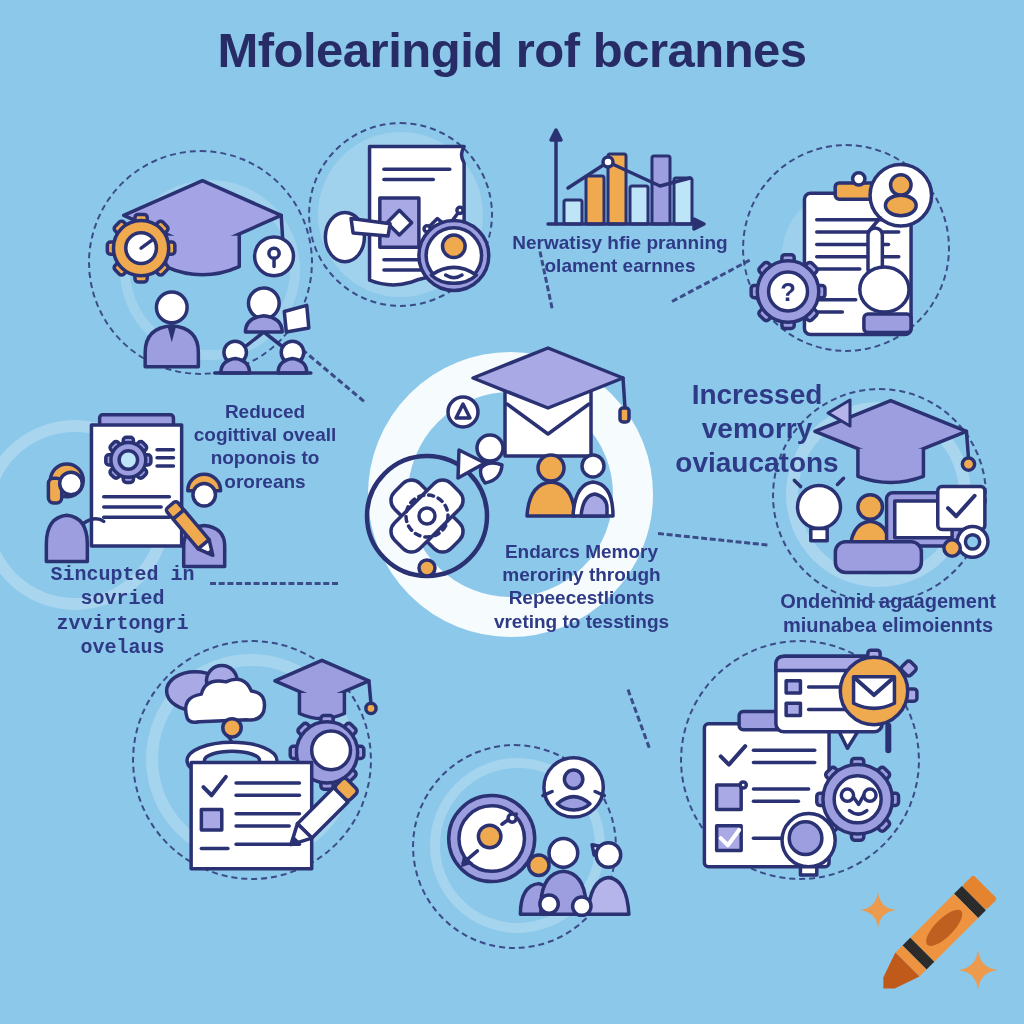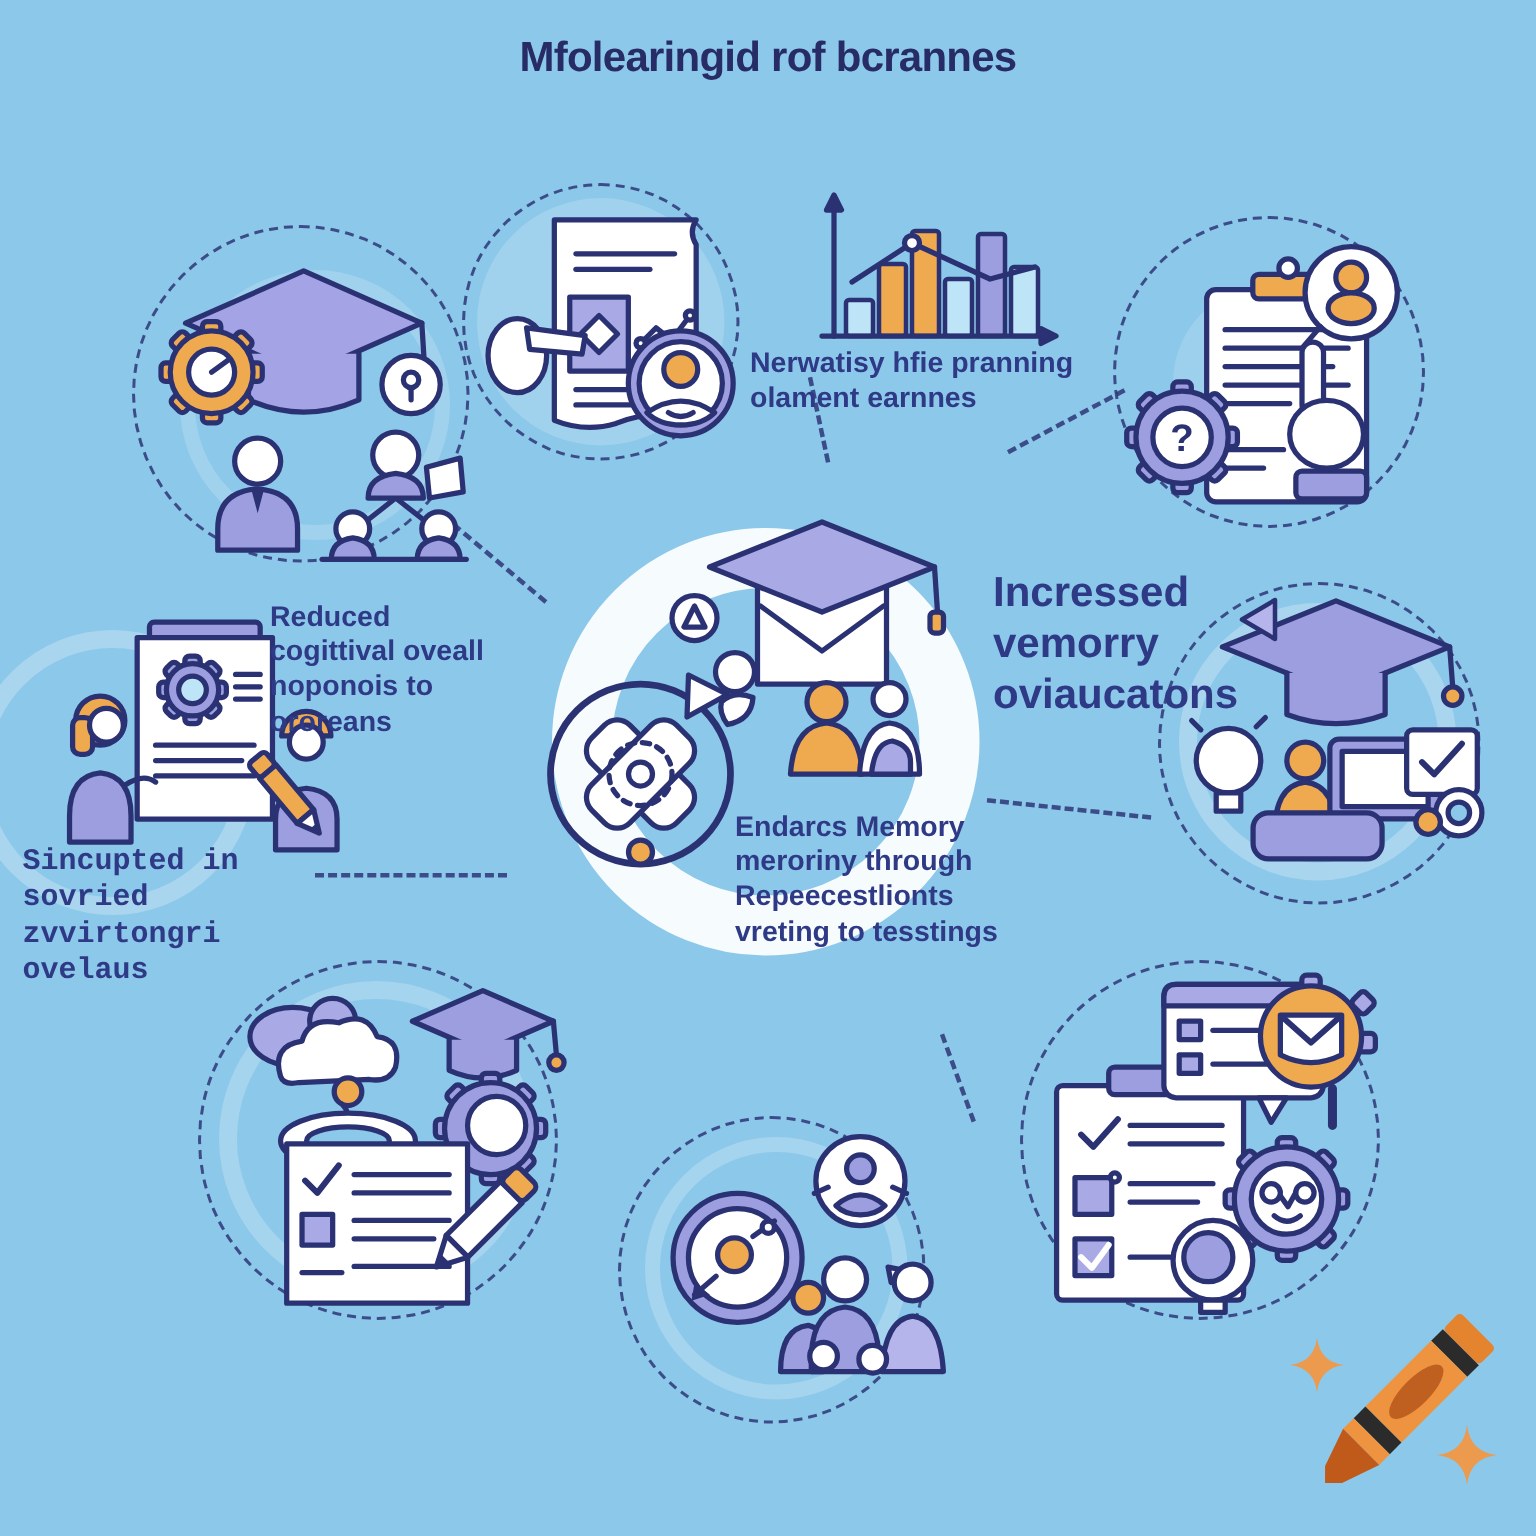--- a/index.html
+++ b/index.html
@@ -10,7 +10,7 @@
   }
   .title{
     position:absolute;left:0;top:22px;width:1024px;
-    text-align:center;font-size:28px;font-weight:800;
+    text-align:center;font-size:49px;font-weight:800;
     color:#272c66;letter-spacing:-.5px;
   }
   .label{

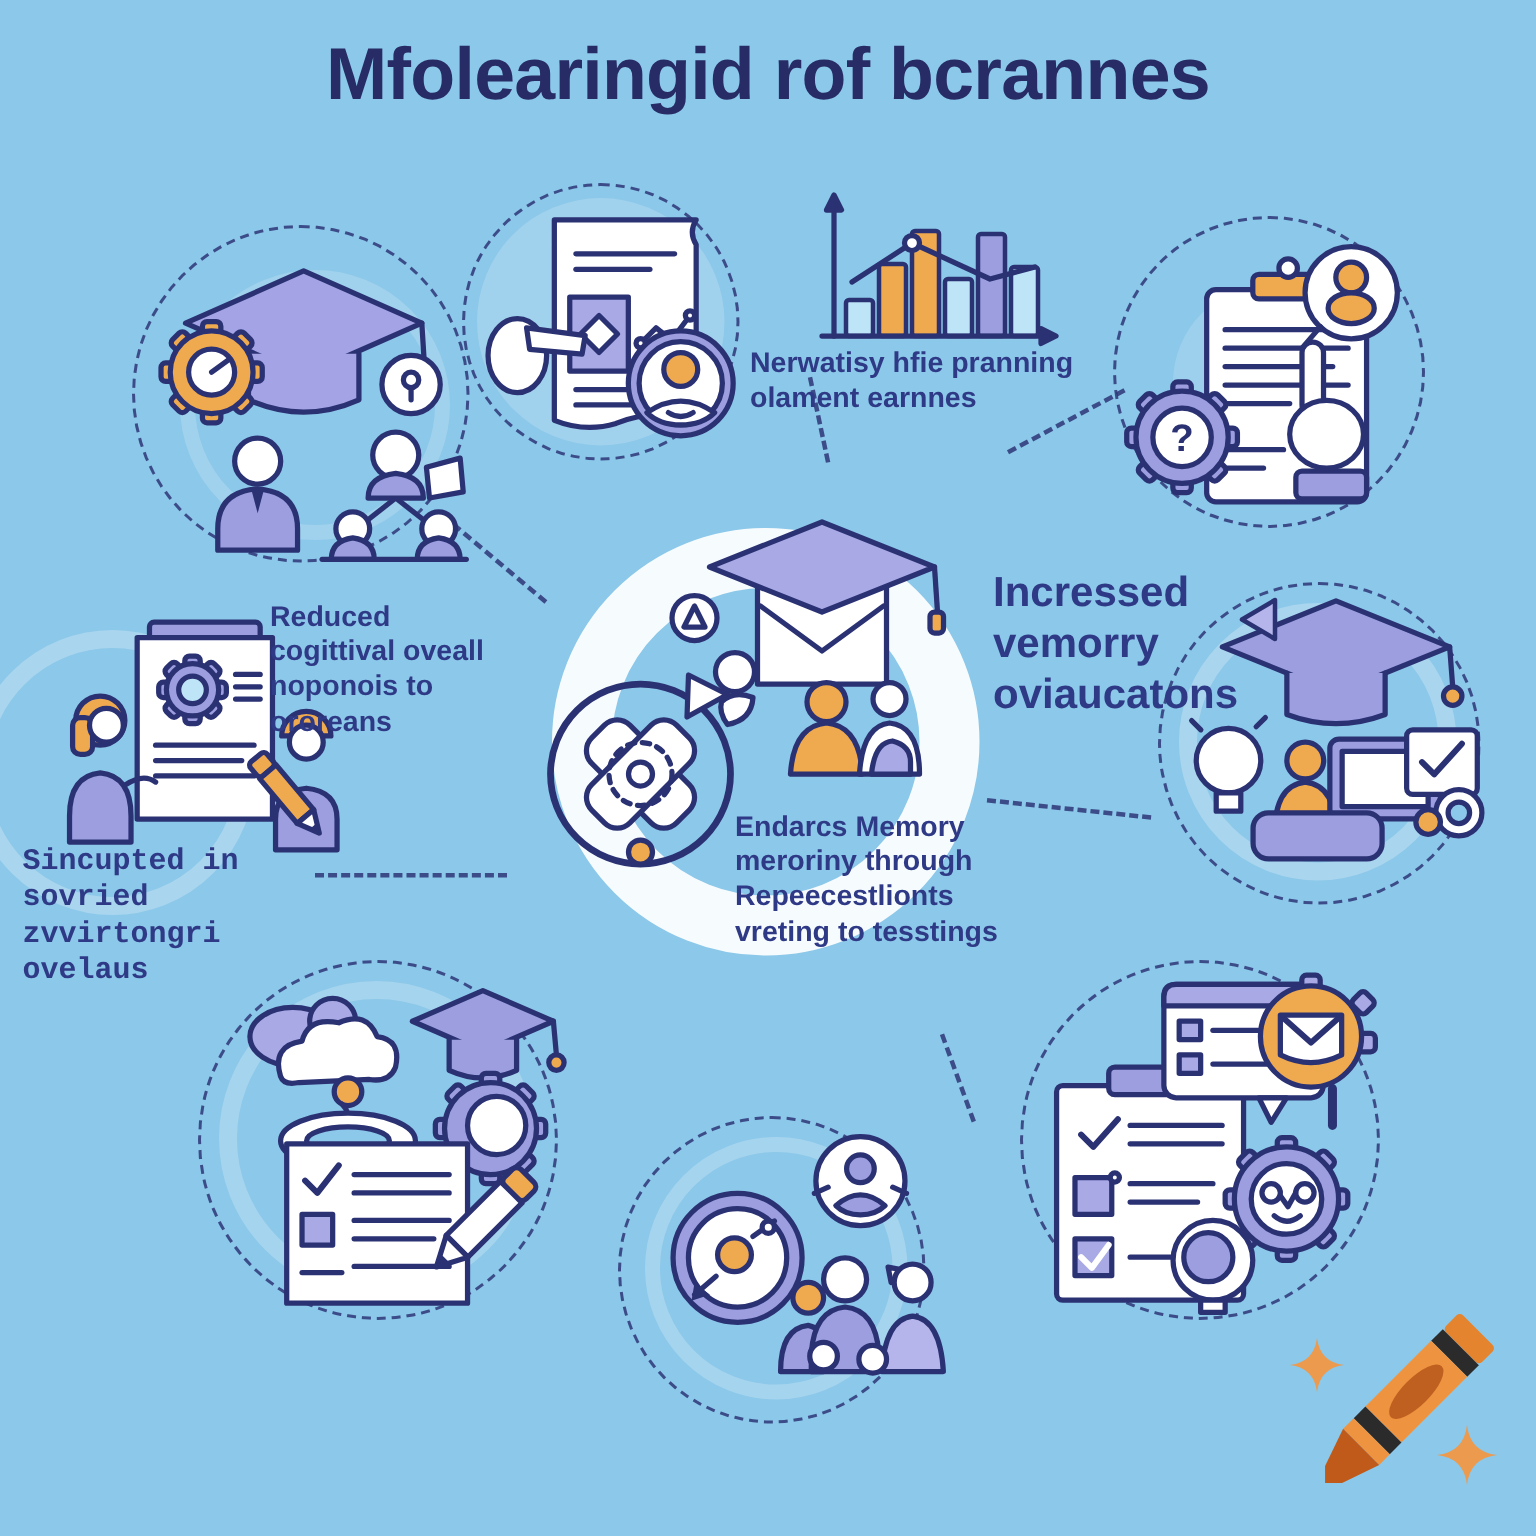--- a/index.html
+++ b/index.html
@@ -15,7 +15,7 @@
   }
   .label{
     position:absolute;font-weight:700;color:#2f3a86;
-    white-space:pre-line;line-height:1.22;
+    text-align:center;white-space:pre-line;line-height:1.22;
   }
   .dash-circle{
     position:absolute;border:2.5px dashed #2e3778;border-radius:50%;

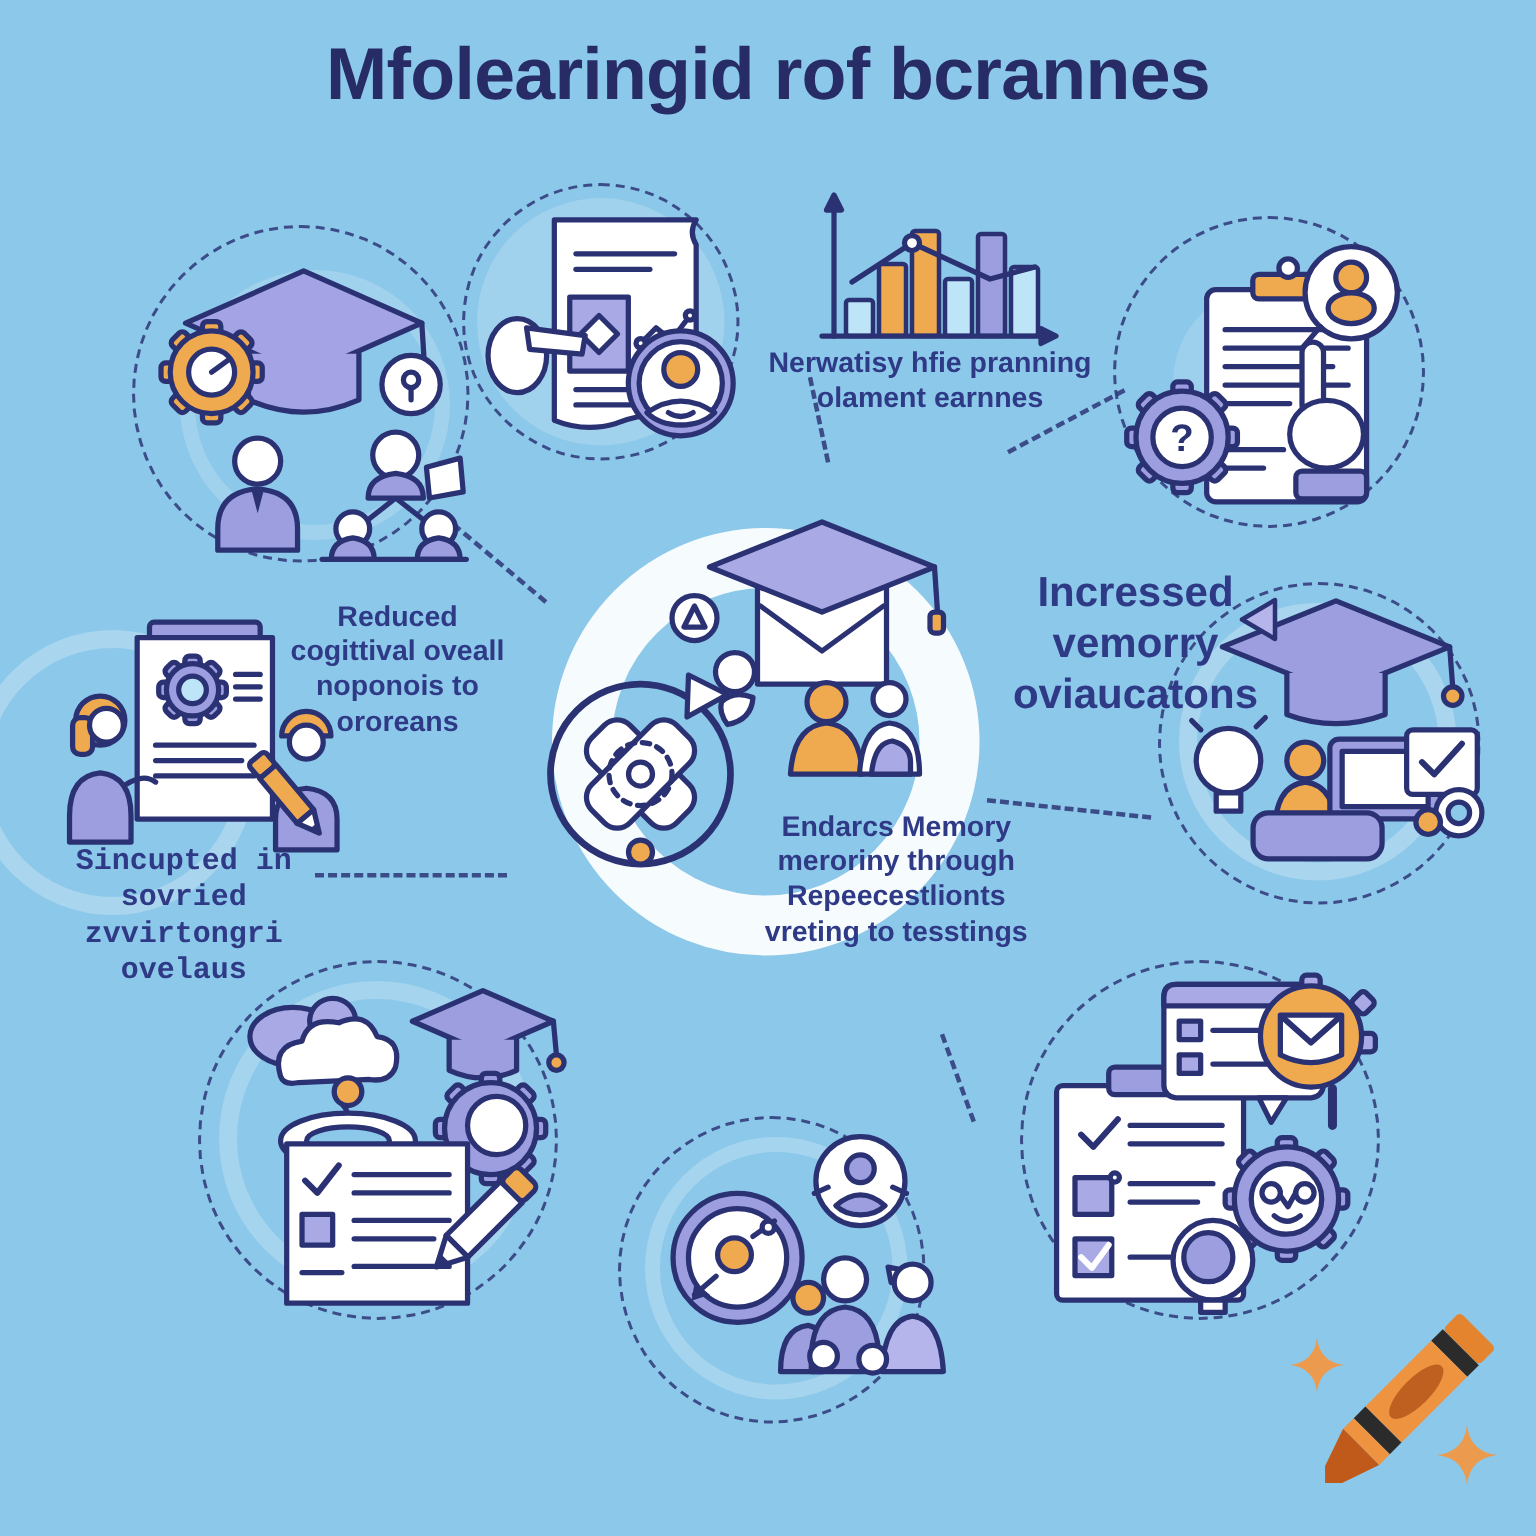--- a/index.html
+++ b/index.html
@@ -495,7 +495,7 @@
 vemorry
 oviaucatons</div>
 
-  <div class="label" style="left:490px;top:540px;width:215px;font-size:19px;">Endarcs Memory
+  <div class="label" style="left:474px;top:540px;width:215px;font-size:19px;">Endarcs Memory
 meroriny through
 Repeecestlionts
 vreting to tesstings</div>

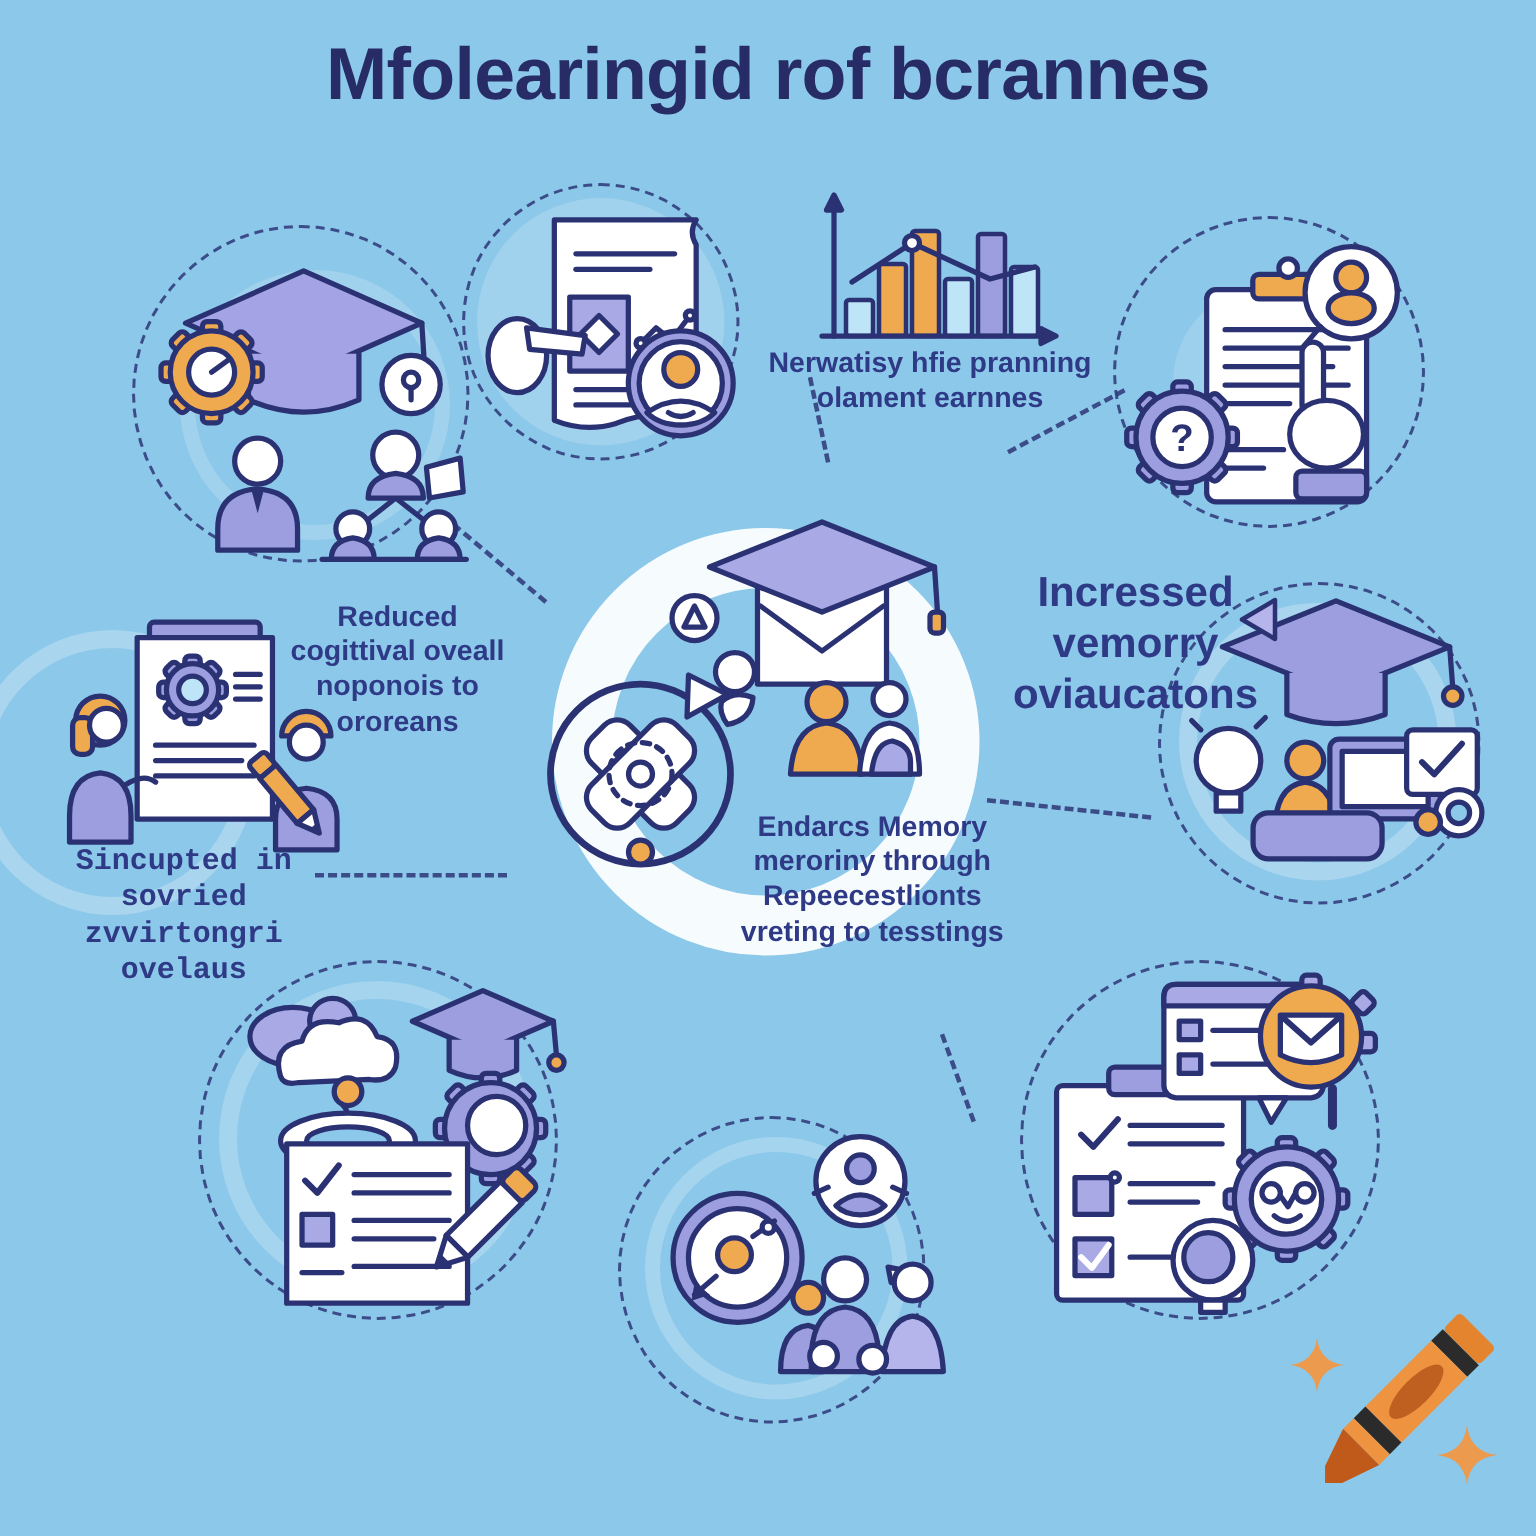--- a/index.html
+++ b/index.html
@@ -503,6 +503,8 @@
   <div class="label" style="left:15px;top:563px;width:215px;font-size:20px;font-family:Liberation Mono, monospace;">Sincupted in sovried
 zvvirtongri ovelaus</div>
 
+  <div class="label" style="left:770px;top:589px;width:236px;font-size:20px;">Ondennid agaagement
+miunabea elimoiennts</div>
 
 
 

